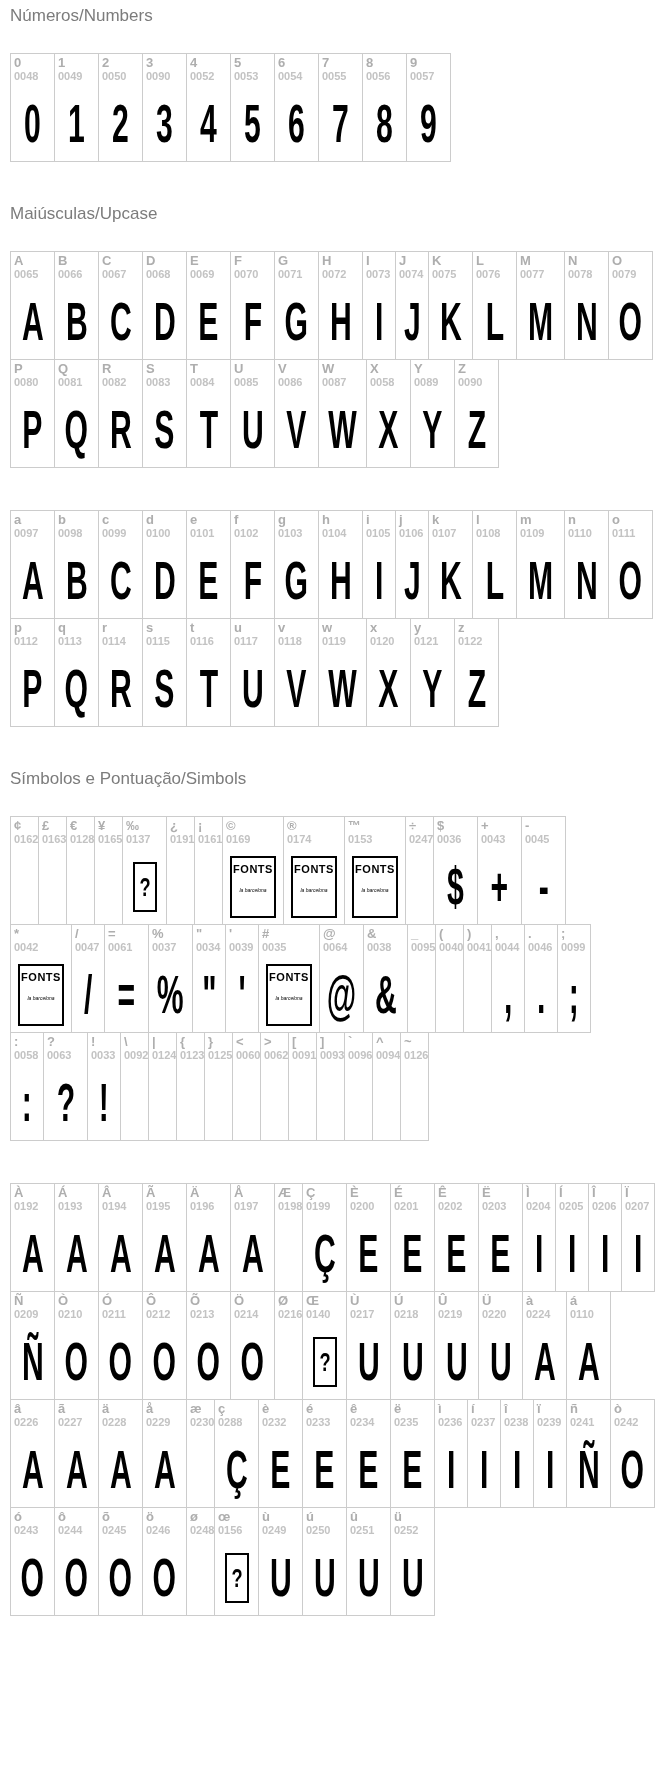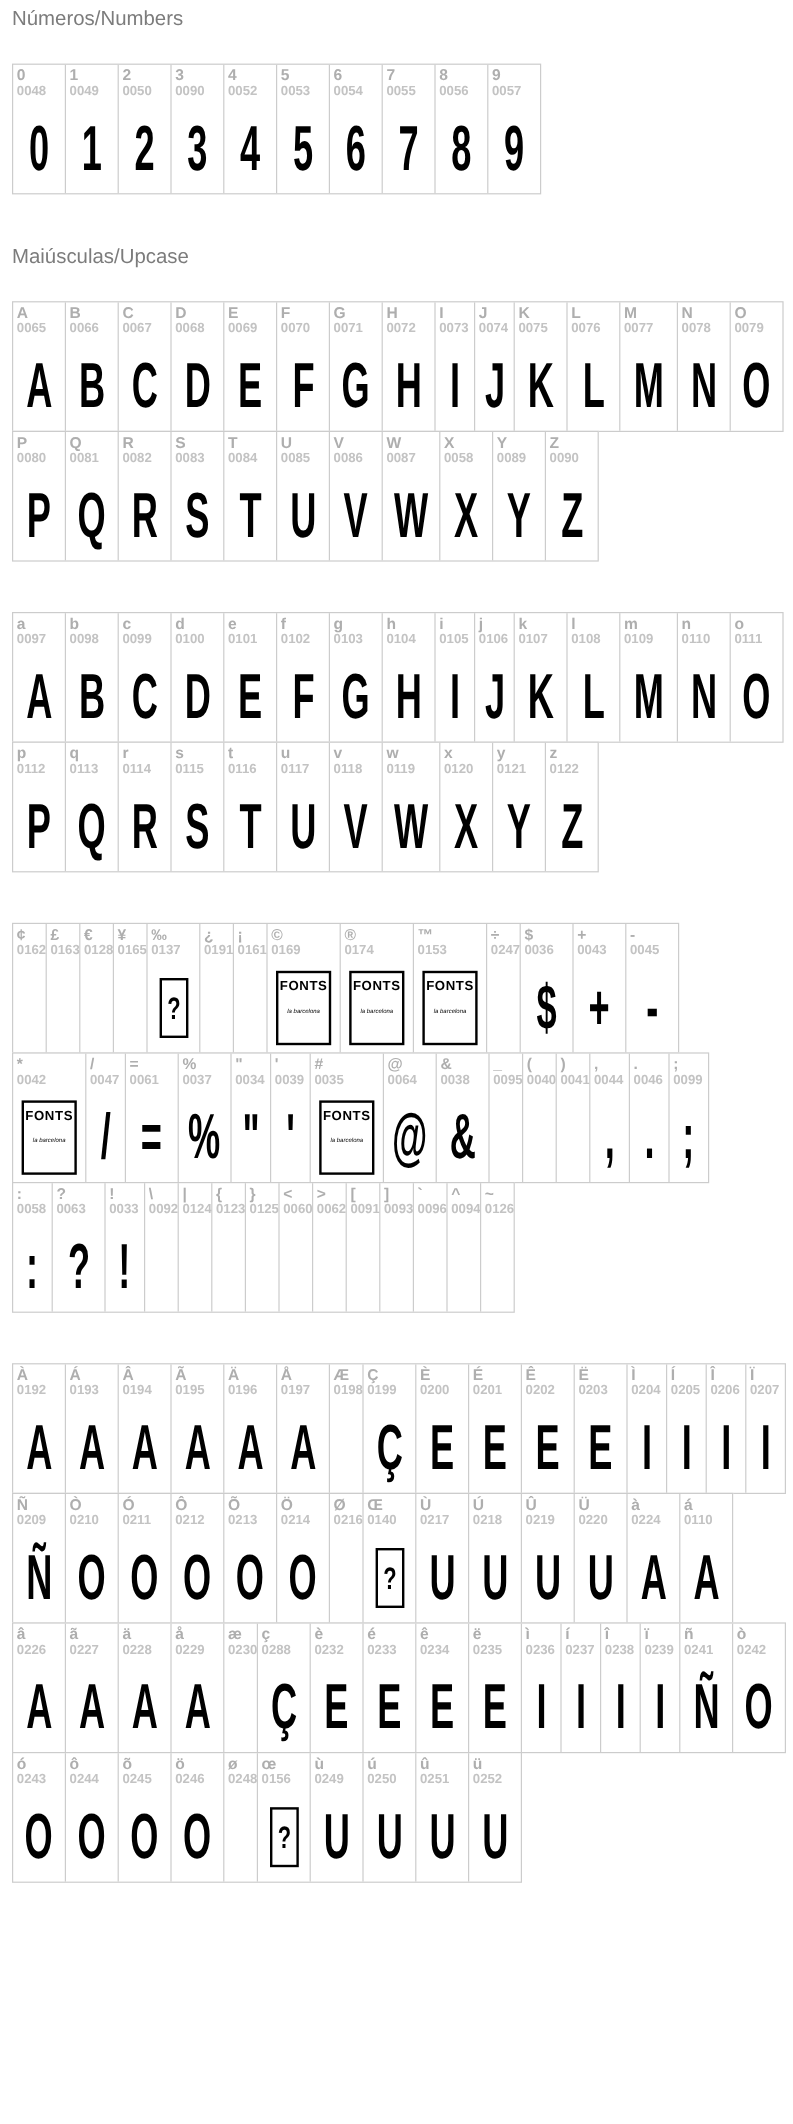--- a/index.html
+++ b/index.html
@@ -621,6 +621,7 @@
   </div>
 
   <div class="section">
+    <h2 class="section-title">Símbolos e Pontuação/Simbols</h2>
     <div class="rows">
         <div class="char-row">
           <div class="cell w-xs">

